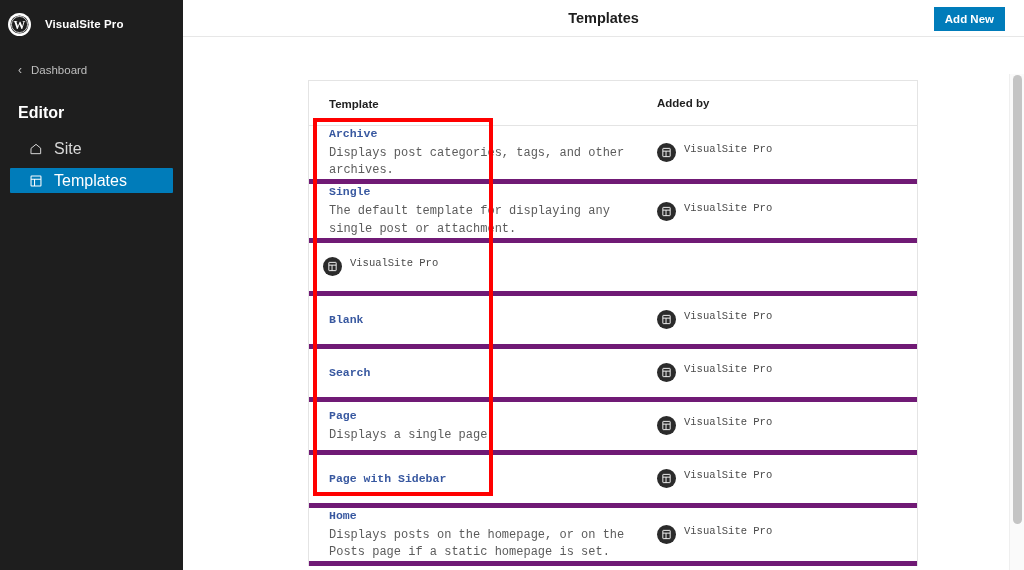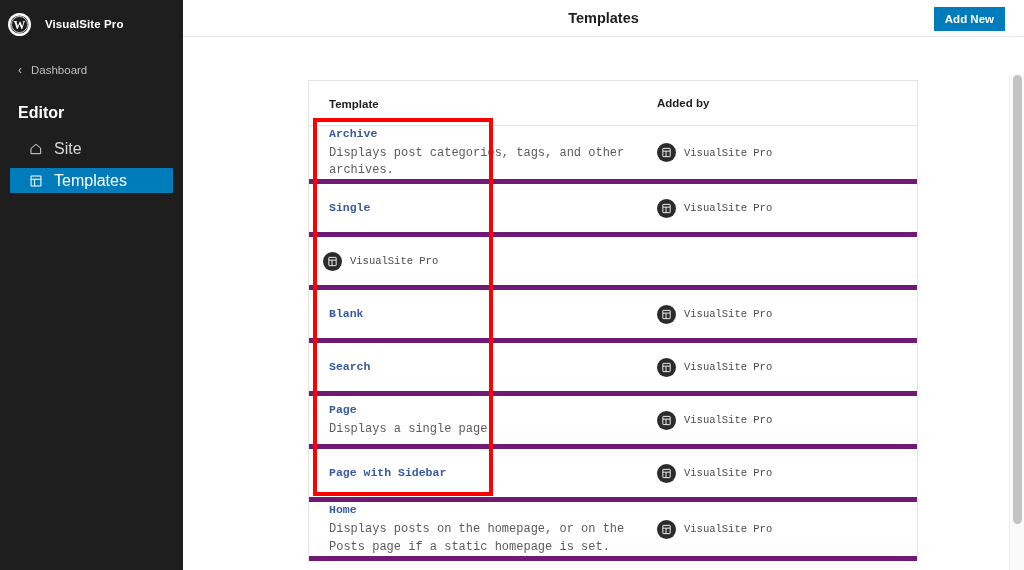--- a/index.html
+++ b/index.html
@@ -96,7 +96,7 @@
     font-family: Liberation Mono, monospace;
   }
   .col-template { width: 334px; flex: 0 0 334px; padding-left: 20px; }
-  .col-addedby  { flex: 1 1 auto; padding-left: 14px; display: flex; align-items: center; }
+  .col-addedby  { flex: 1 1 auto; padding-left: 14px; display: flex; align-items: flex-start; }
   .th {
     font-size: 11.5px; font-weight: bold; color: #1e1e1e;
   }

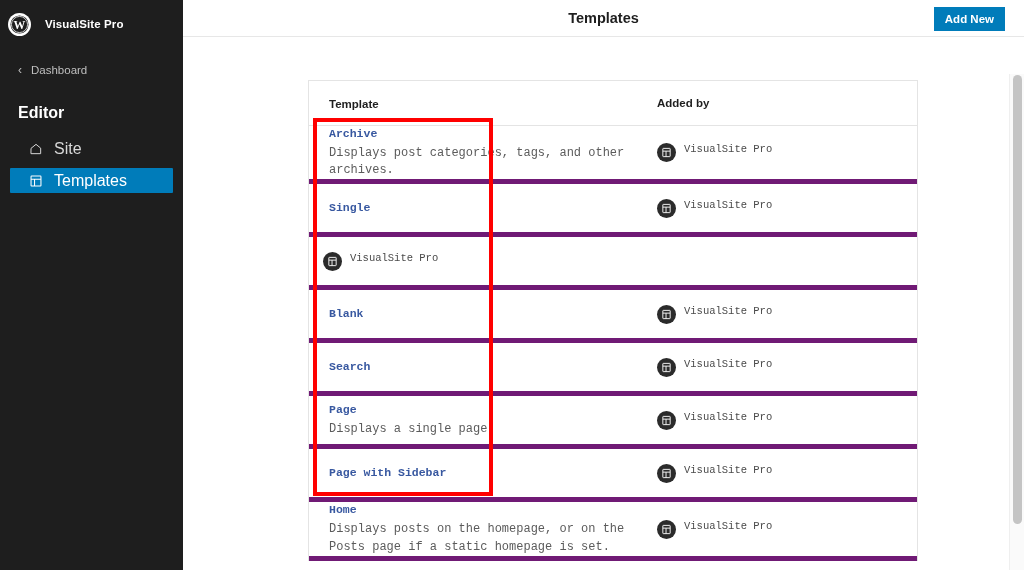--- a/index.html
+++ b/index.html
@@ -218,6 +218,7 @@
         <div class="t-row">
           <div class="col-template">
             <div class="tpl-name">Single</div>
+            <div class="tpl-desc">The default template for displaying any single post or attachment.</div>
           </div>
           <div class="col-addedby">
             <span class="avatar">

